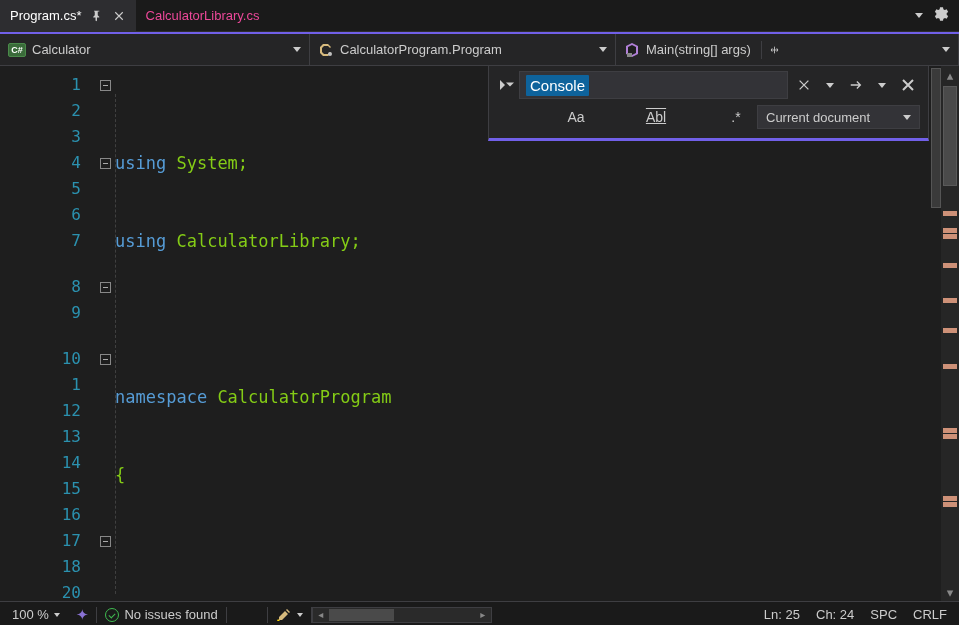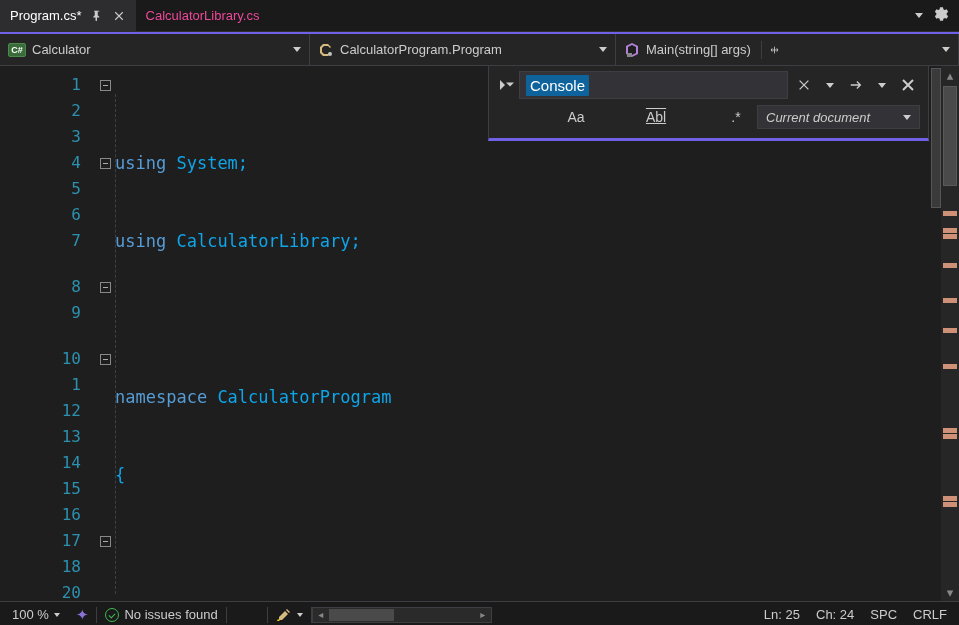--- a/index.html
+++ b/index.html
@@ -231,7 +231,6 @@
     color: #cccccc;
     position: relative;
     cursor: pointer;
-    font-style: italic;
   }
   .scope-dd .dd-triangle { position:absolute; right:8px; }
 

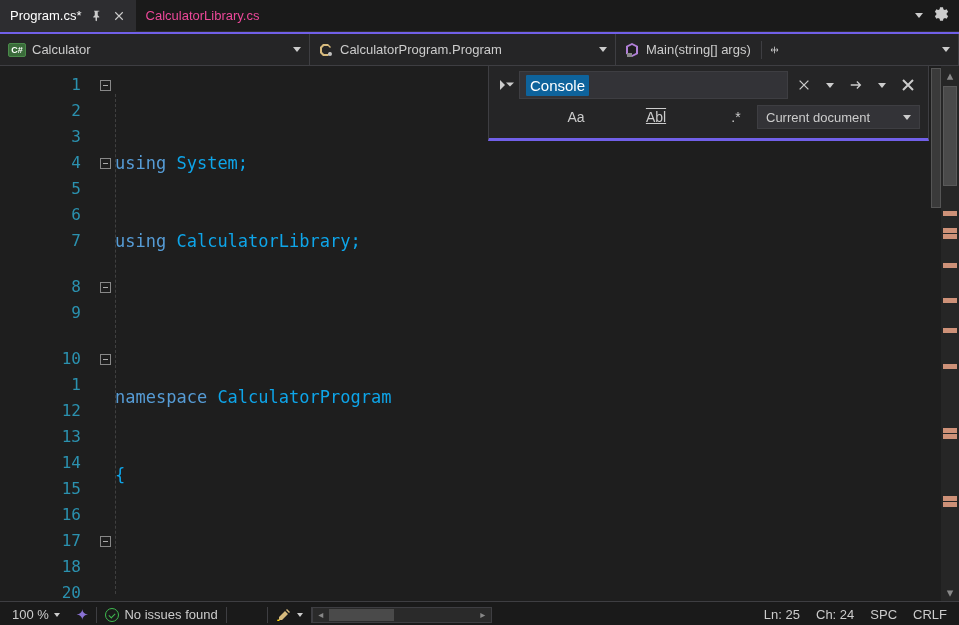--- a/index.html
+++ b/index.html
@@ -148,7 +148,7 @@
 
   
   .kw { color: #569cd6; }
-  .plain { color: #0ea5e9; }
+  .plain { color: #84cc16; }
 
   
   .find-panel {

